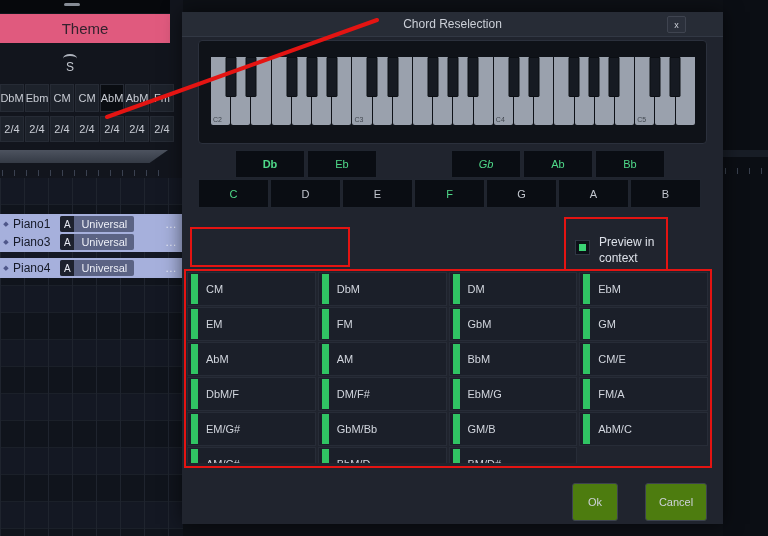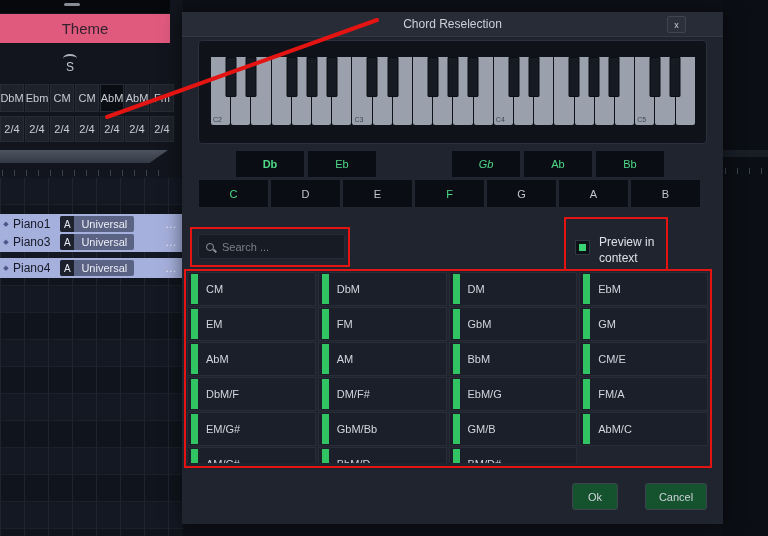--- a/index.html
+++ b/index.html
@@ -252,10 +252,6 @@
         <div class="notebtn" style="left: 448px; top: 167px; width: 71px; height: 29px;">B</div>
       </div>
 
-    <div class="searchbox">
-      <span class="sicon"></span>
-      <input type="text" placeholder="Search ..." style="">
-    </div>
 
     <div class="preview">
       <span class="pvbox">

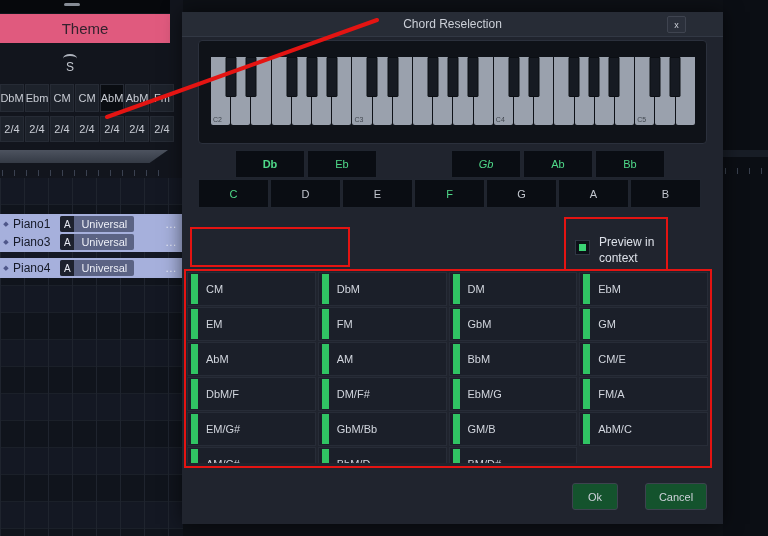--- a/index.html
+++ b/index.html
@@ -86,7 +86,7 @@
           display:flex;align-items:center;cursor:pointer;}
   .chbar{flex:none;width:7px;height:30px;margin-left:3px;background:#30c463;}
   .chlabel{margin-left:8px;font-size:11px;color:#d2d6de;}
-  .dbtn{position:absolute;top:471px;height:27px;background:#14532d;border:1px solid #3d434f;
+  .dbtn{position:absolute;top:471px;height:38px;background:#4d7c0f;border:1px solid #3d434f;
         border-radius:3px;box-sizing:border-box;display:flex;align-items:center;justify-content:center;
         font-size:11px;color:#ced2da;cursor:pointer;}
   .dbtn.ok{left:390px;width:46px;}

